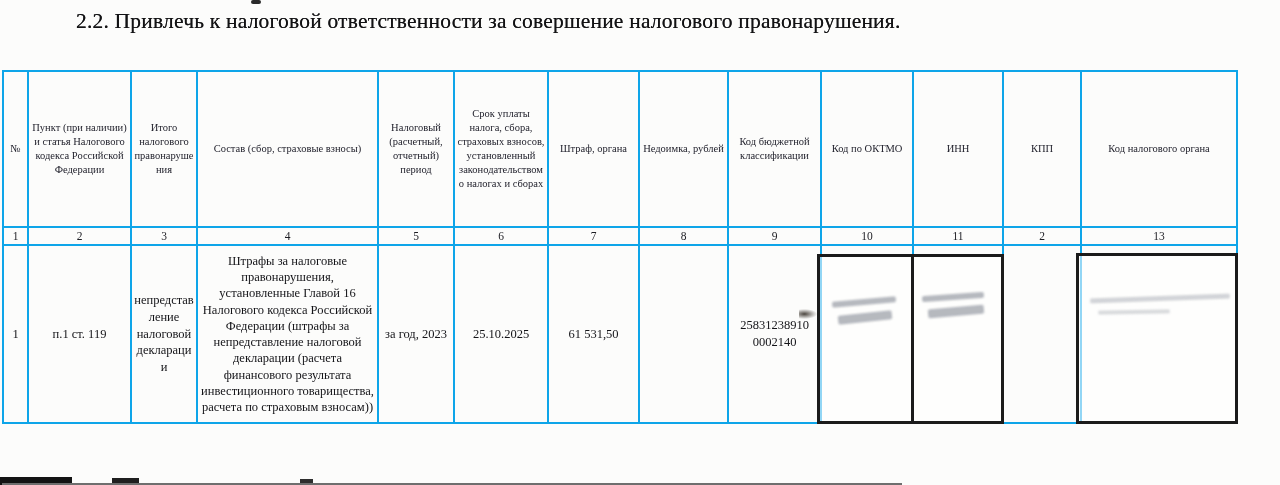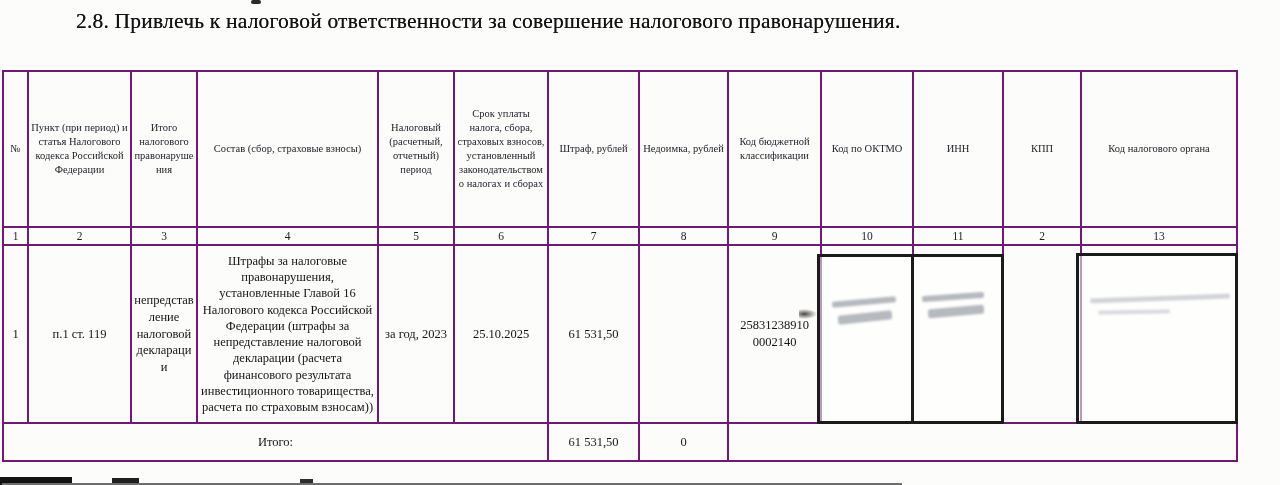--- a/index.html
+++ b/index.html
@@ -69,7 +69,7 @@
 
   <div class="clip-mark" id="speck-top"></div>
 
-  <div class="doc-title">2.8. Привлечь к налоговой ответственности за совершение налогового правонарушения.</div>
+  <div class="doc-title">2.2. Привлечь к налоговой ответственности за совершение налогового правонарушения.</div>
 
   <table class="main">
     <colgroup>

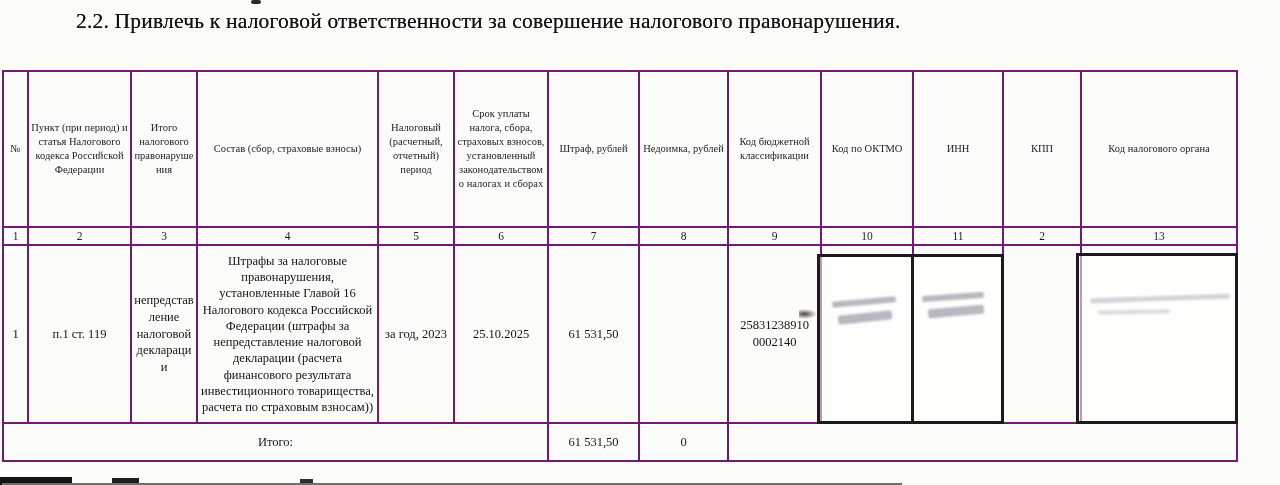--- a/index.html
+++ b/index.html
@@ -19,7 +19,7 @@
     border-collapse:collapse;table-layout:fixed;
   }
   table.main td{
-    border:2px solid #701a75;
+    border:2px solid #0ea5e9;
     text-align:center;vertical-align:middle;
     padding:1px 2px;overflow:hidden;
     overflow-wrap:anywhere;

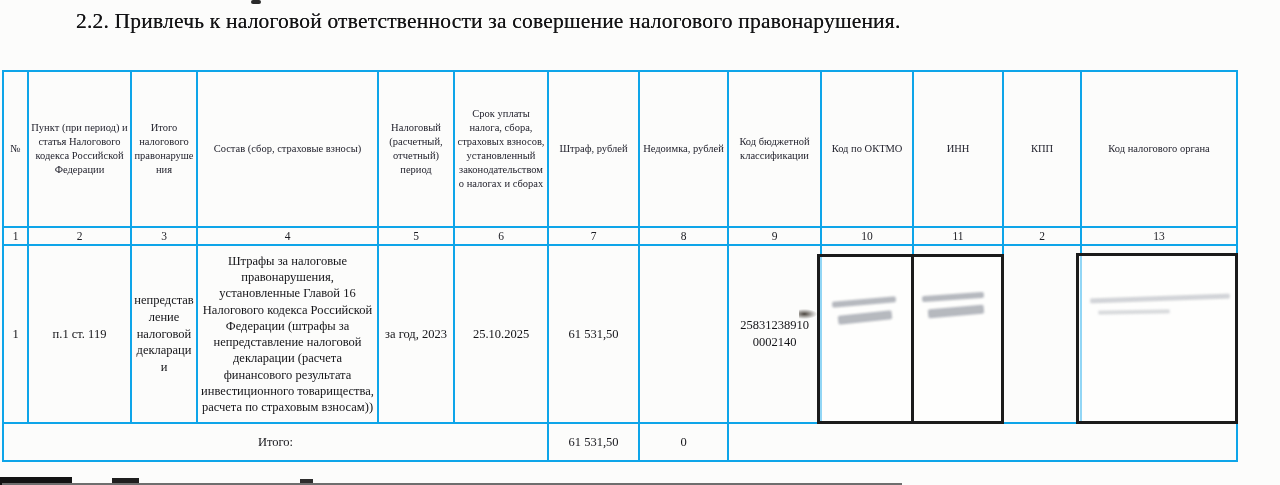--- a/index.html
+++ b/index.html
@@ -90,7 +90,7 @@
     <tbody>
         <tr class="hdr">
       <td>№</td>
-      <td>Пункт (при период) и статья Налогового кодекса Российской Федерации</td>
+      <td>Пункт (при наличии) и статья Налогового кодекса Российской Федерации</td>
       <td>Итого налогового правонарушения</td>
       <td>Состав (сбор, страховые взносы)</td>
       <td>Налоговый (расчетный, отчетный) период</td>

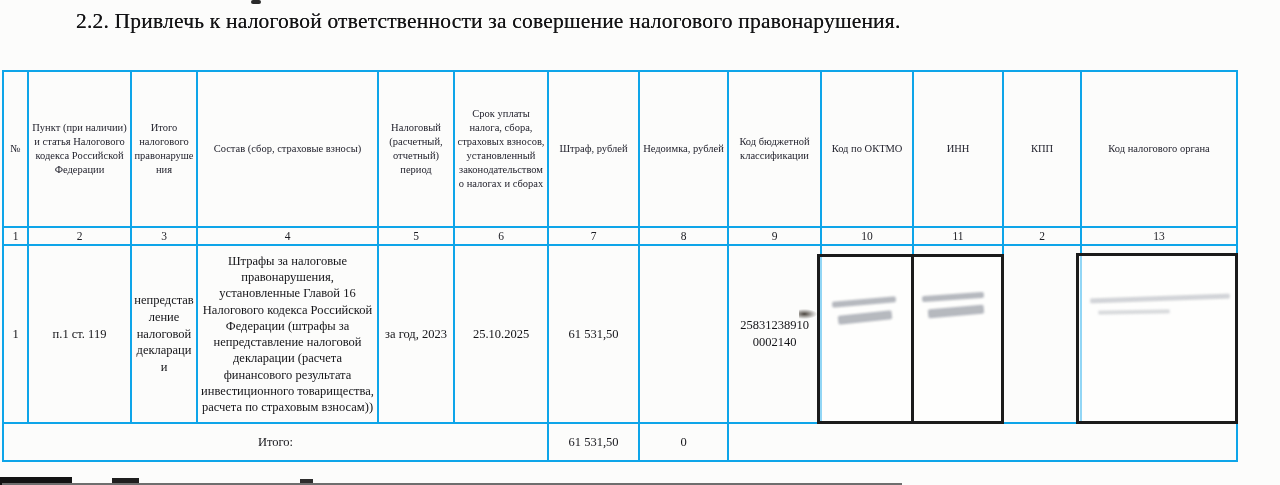--- a/index.html
+++ b/index.html
@@ -95,7 +95,7 @@
       <td>Состав (сбор, страховые взносы)</td>
       <td>Налоговый (расчетный, отчетный) период</td>
       <td>Срок уплаты налога, сбора, страховых взносов, установленный законодательством о налогах и сборах</td>
-      <td class="gapline">Штраф, рублей</td>
+      <td class="gapline">Штраф, органа</td>
       <td>Недоимка, рублей</td>
       <td>Код бюджетной классификации</td>
       <td>Код по ОКТМО</td>

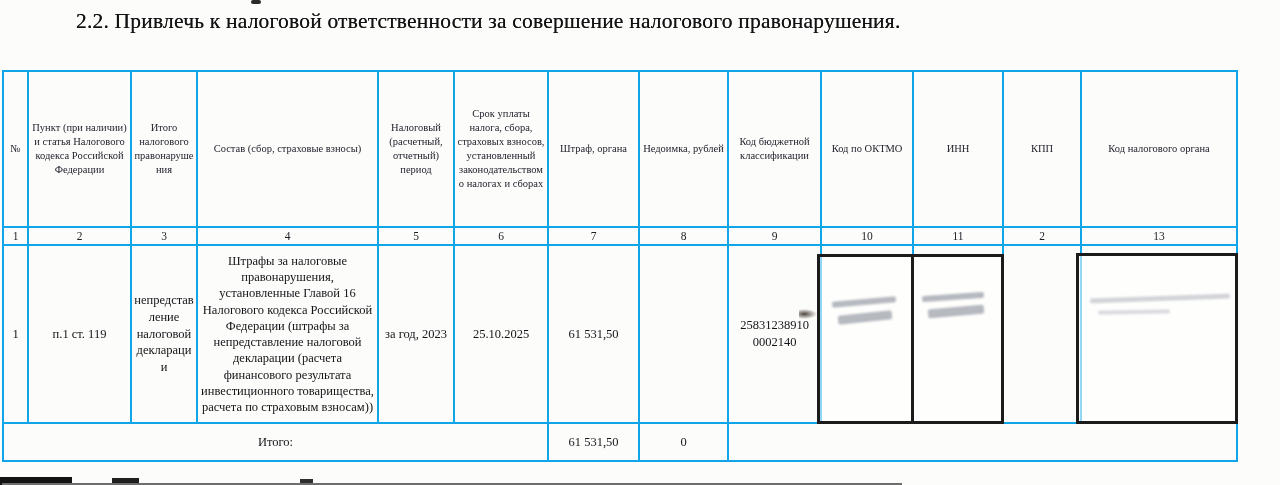--- a/index.html
+++ b/index.html
@@ -136,12 +136,6 @@
       <td></td>
       <td></td>
     </tr>
-    <tr class="totals">
-      <td class="merge-cell" colspan="6">Итого:</td>
-      <td>61 531,50</td>
-      <td>0</td>
-      <td class="nob" colspan="5"></td>
-    </tr>
   </tbody>
     </table>
 

